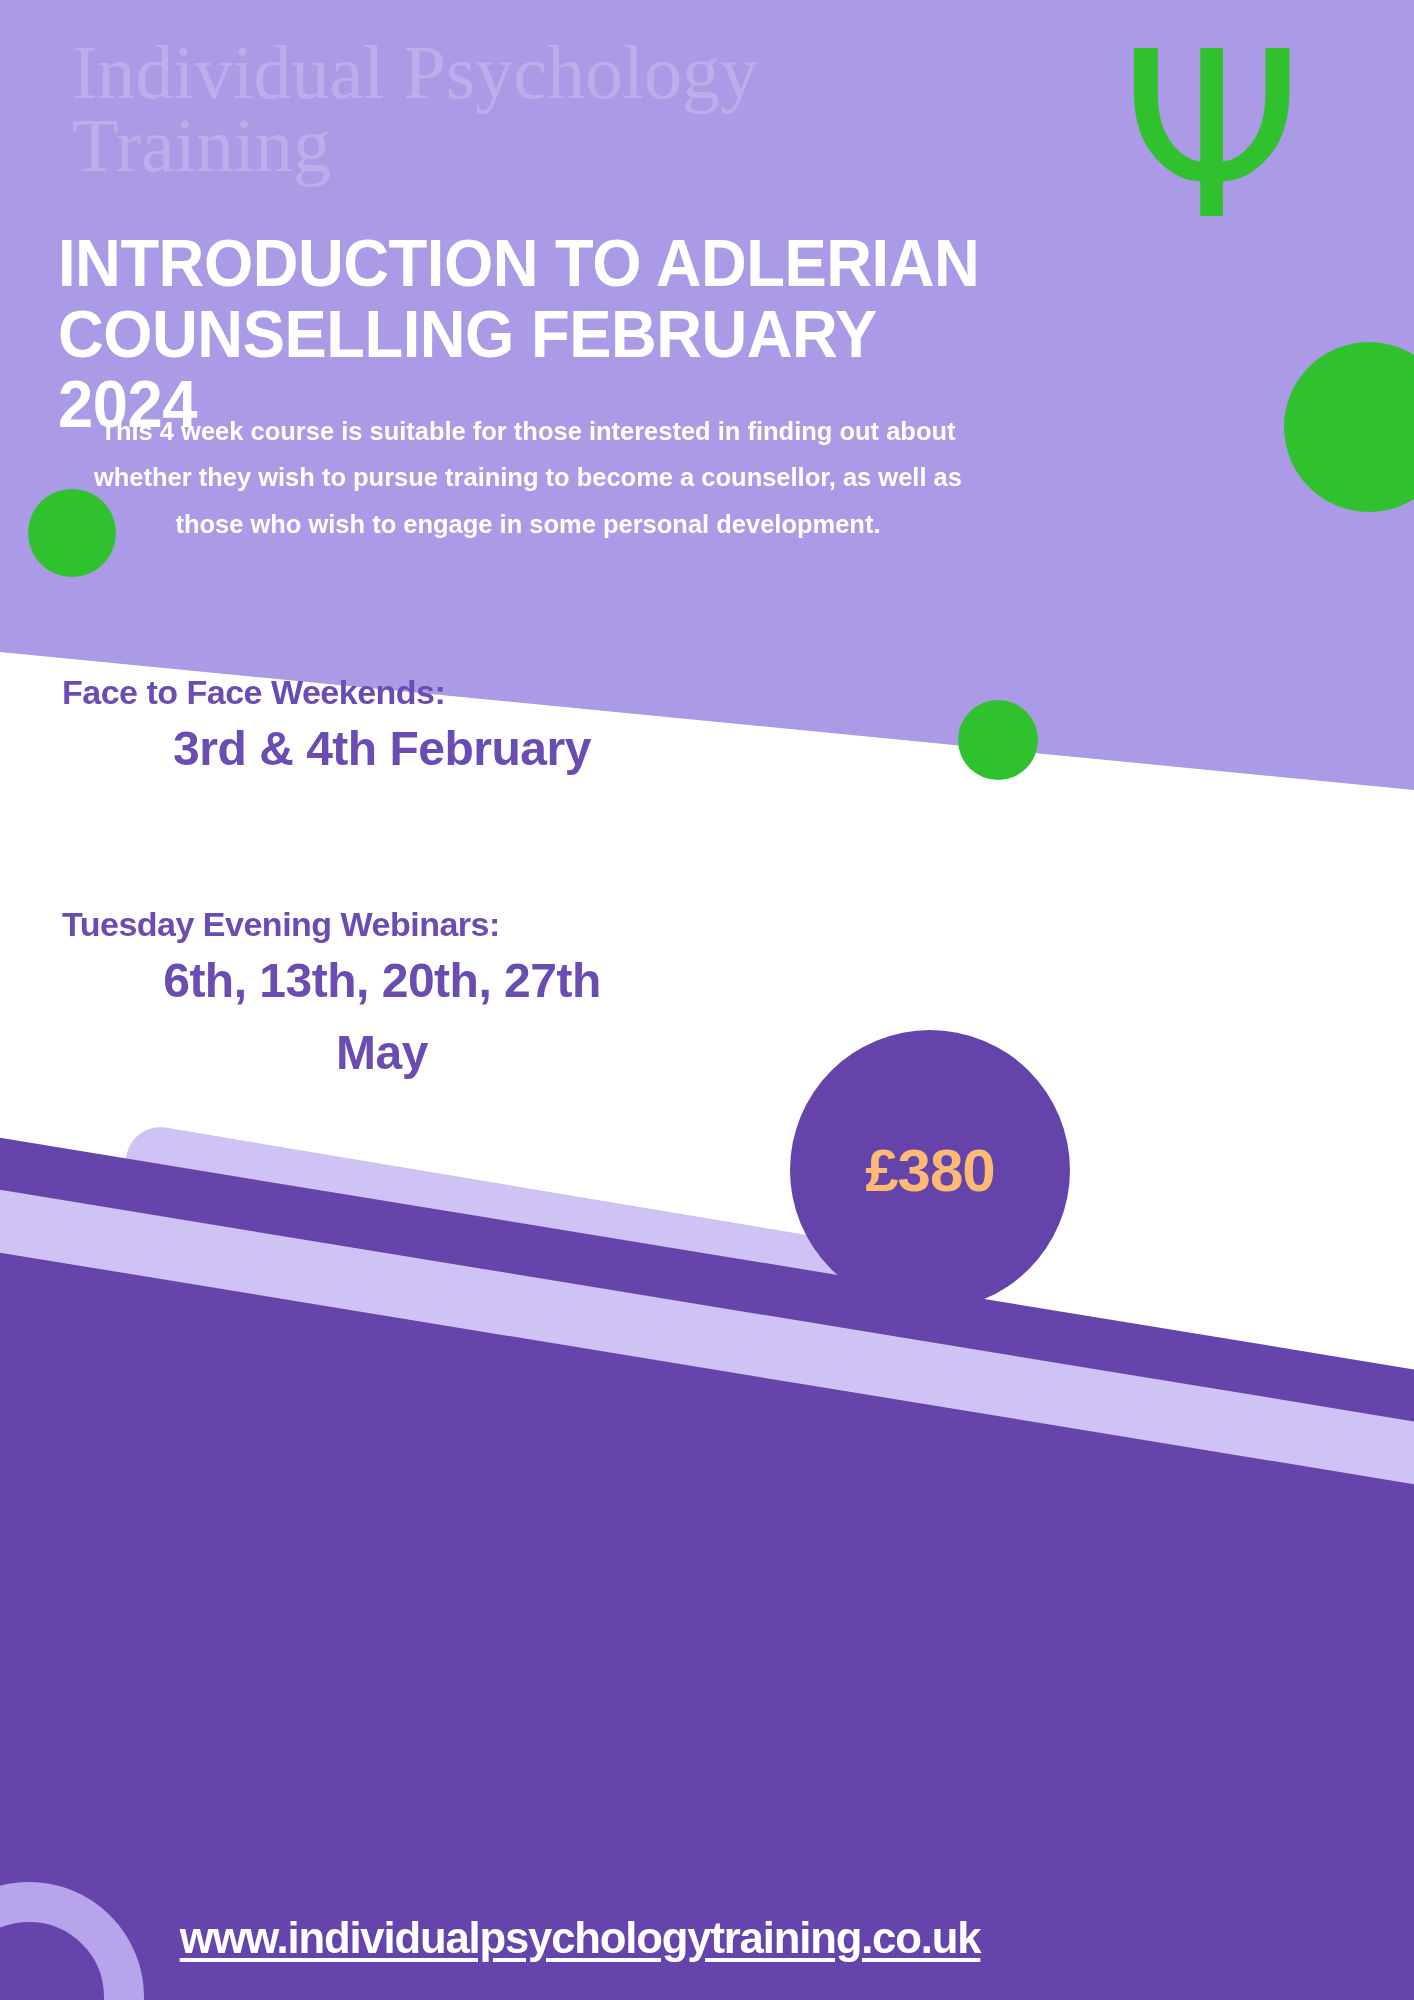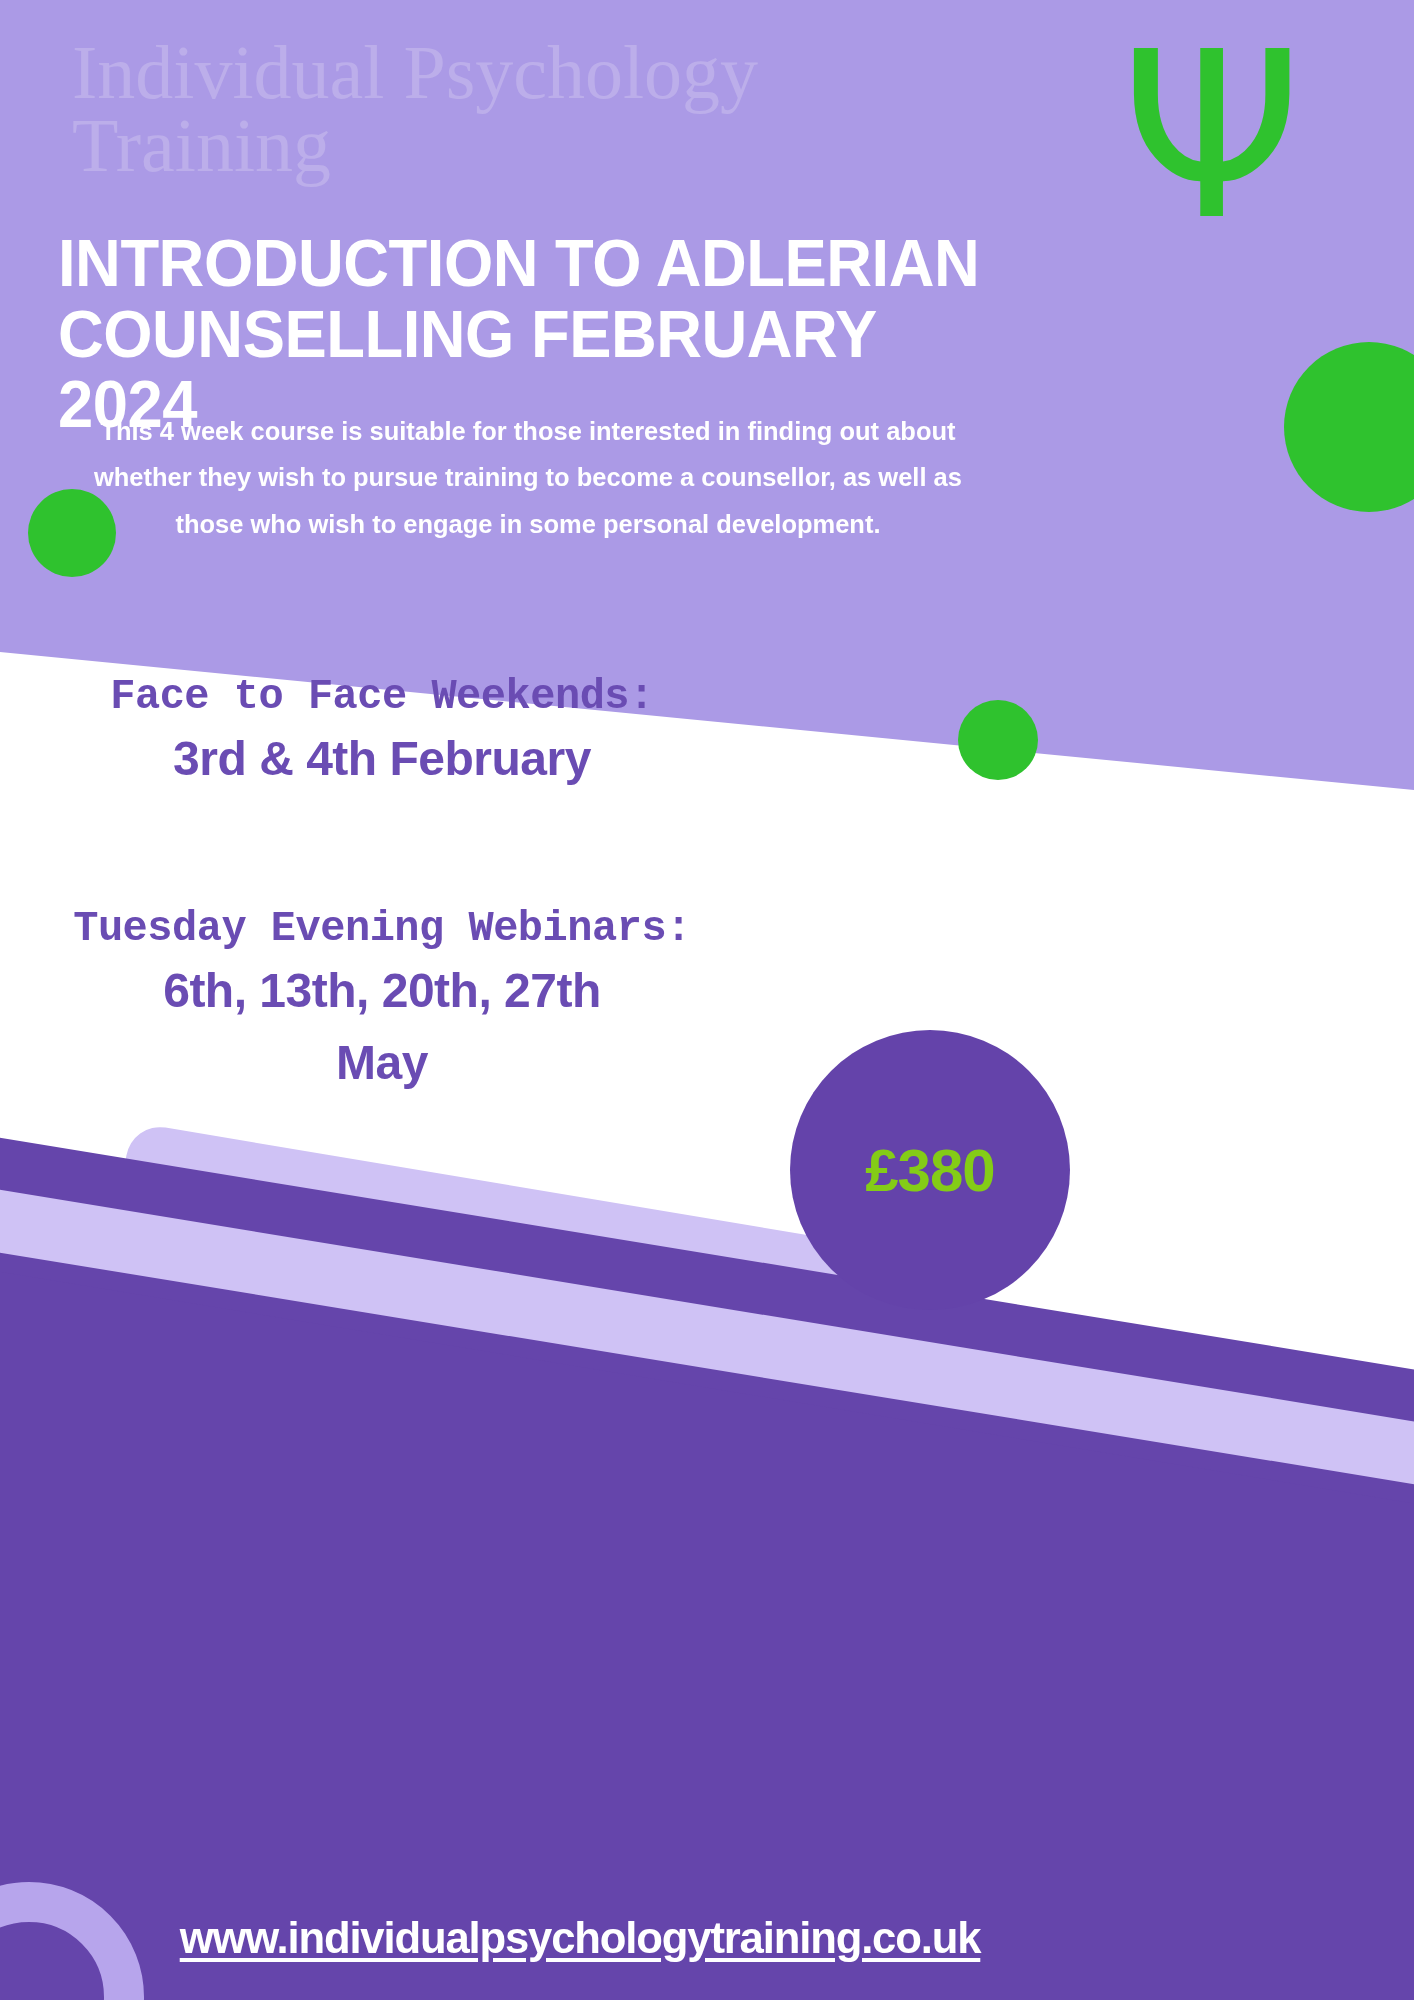--- a/index.html
+++ b/index.html
@@ -127,8 +127,8 @@
   #schedule-web  { left:62px; top:904px;  width:640px; }
 
   .sched-heading {
-    font-size:42px; font-weight:bold; line-height:1.22;
-    text-align:center; letter-spacing:-0.5px;font-family:Liberation Mono, monospace;
+    font-size:34px; font-weight:bold; line-height:1.22;
+    text-align:left; letter-spacing:-0.5px;
   }
   .sched-line {
     font-size:48px; font-weight:bold; line-height:1.50;

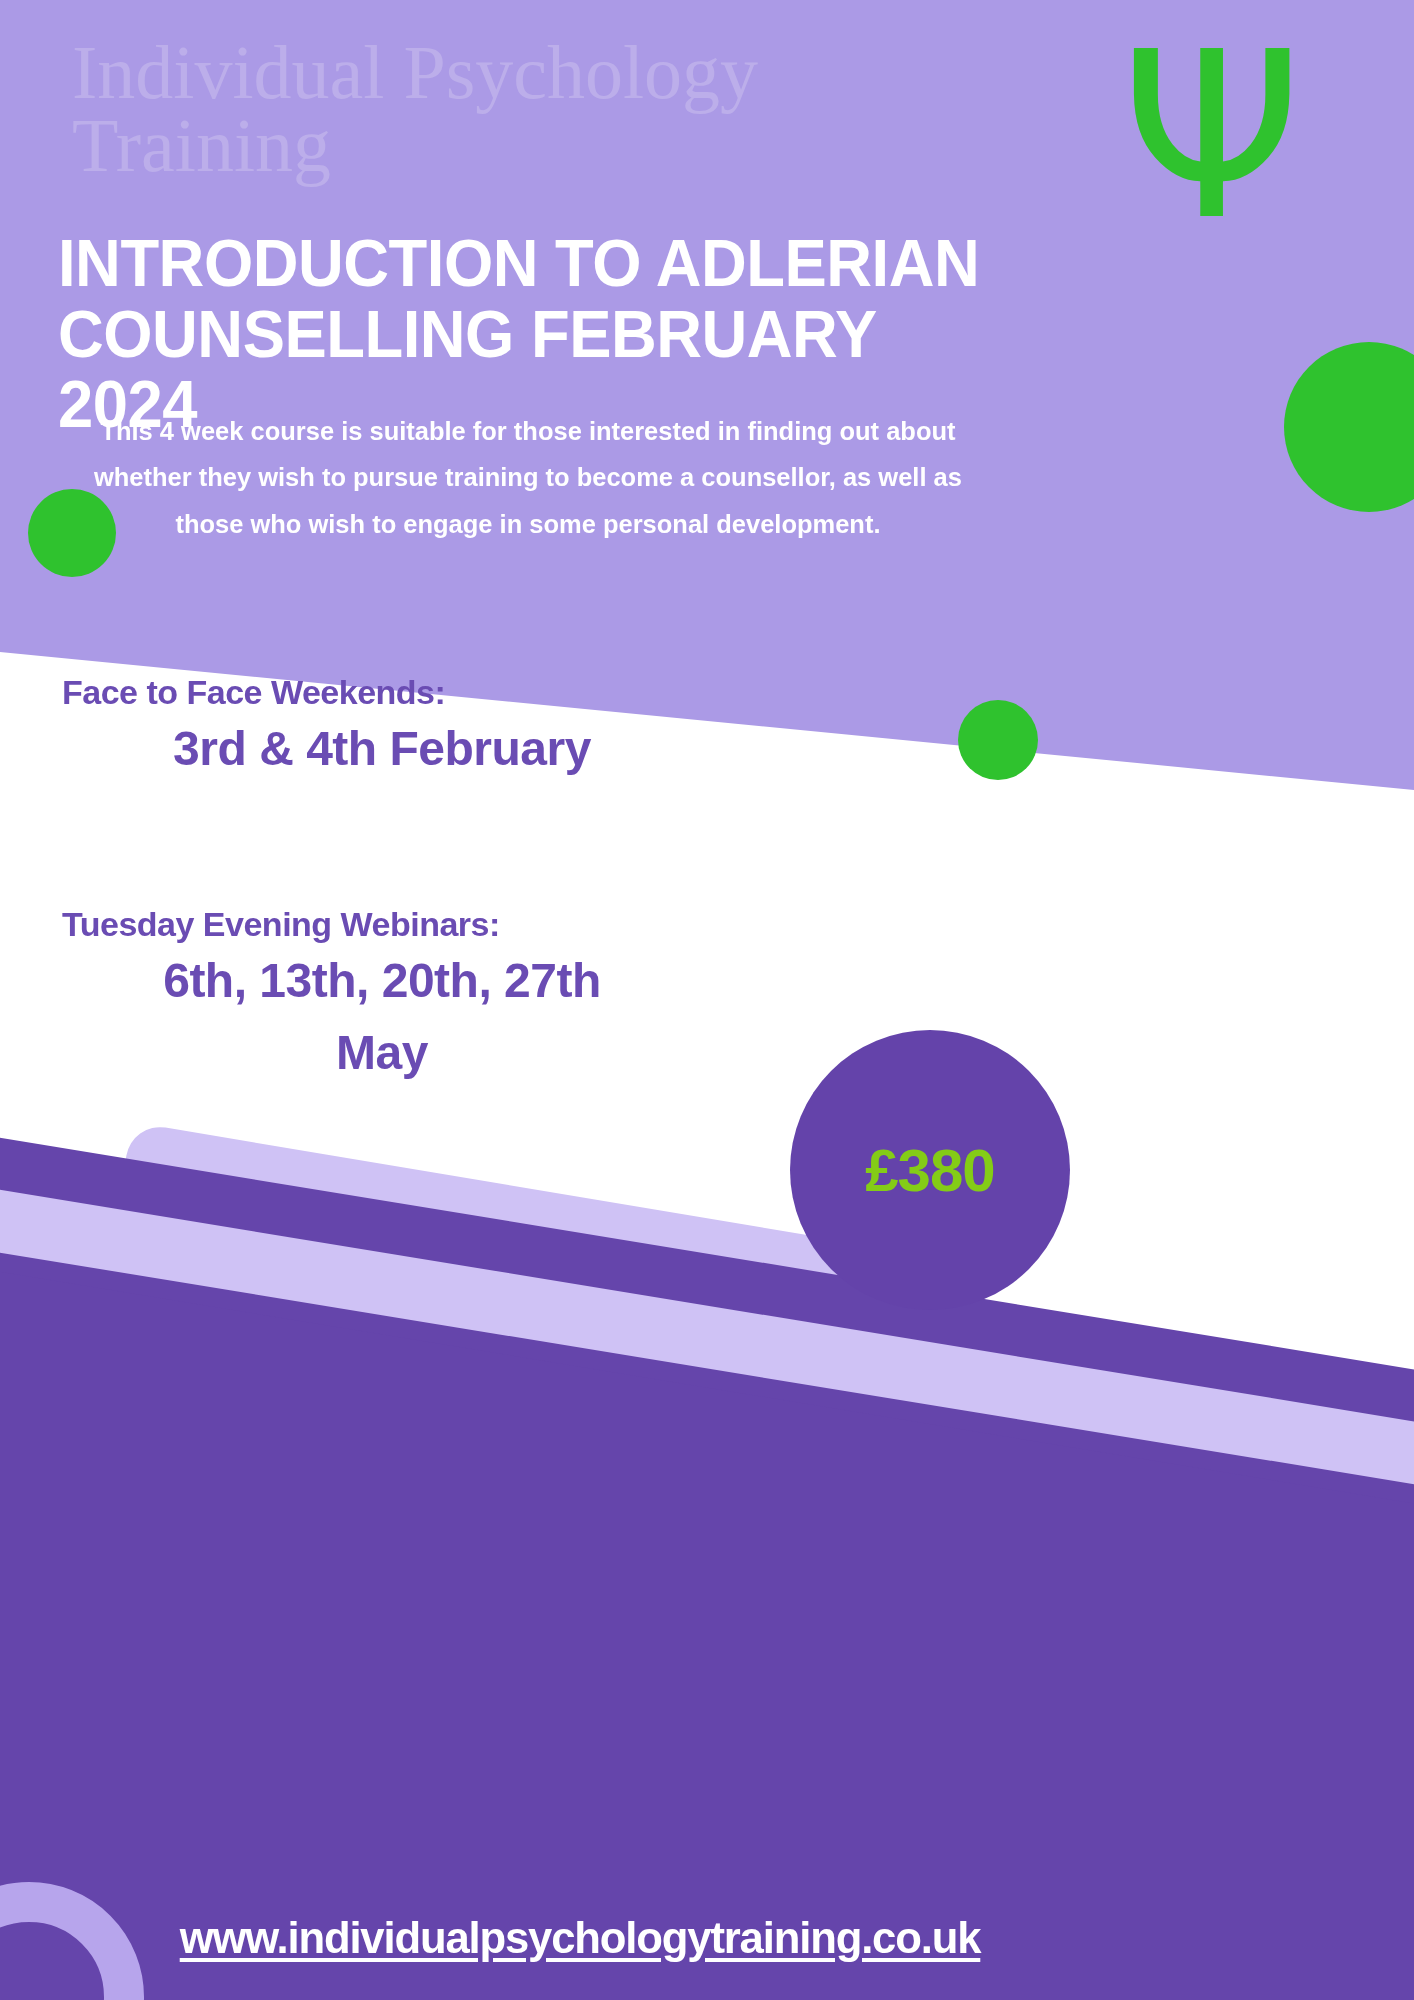--- a/index.html
+++ b/index.html
@@ -71,7 +71,7 @@
     display:flex; align-items:center; justify-content:center;
   }
   #price-amount {
-    color:#84cc16;
+    color:#fdba74;
     font-size:60px;
     font-weight:bold;
     font-family:"Liberation Sans", sans-serif;

